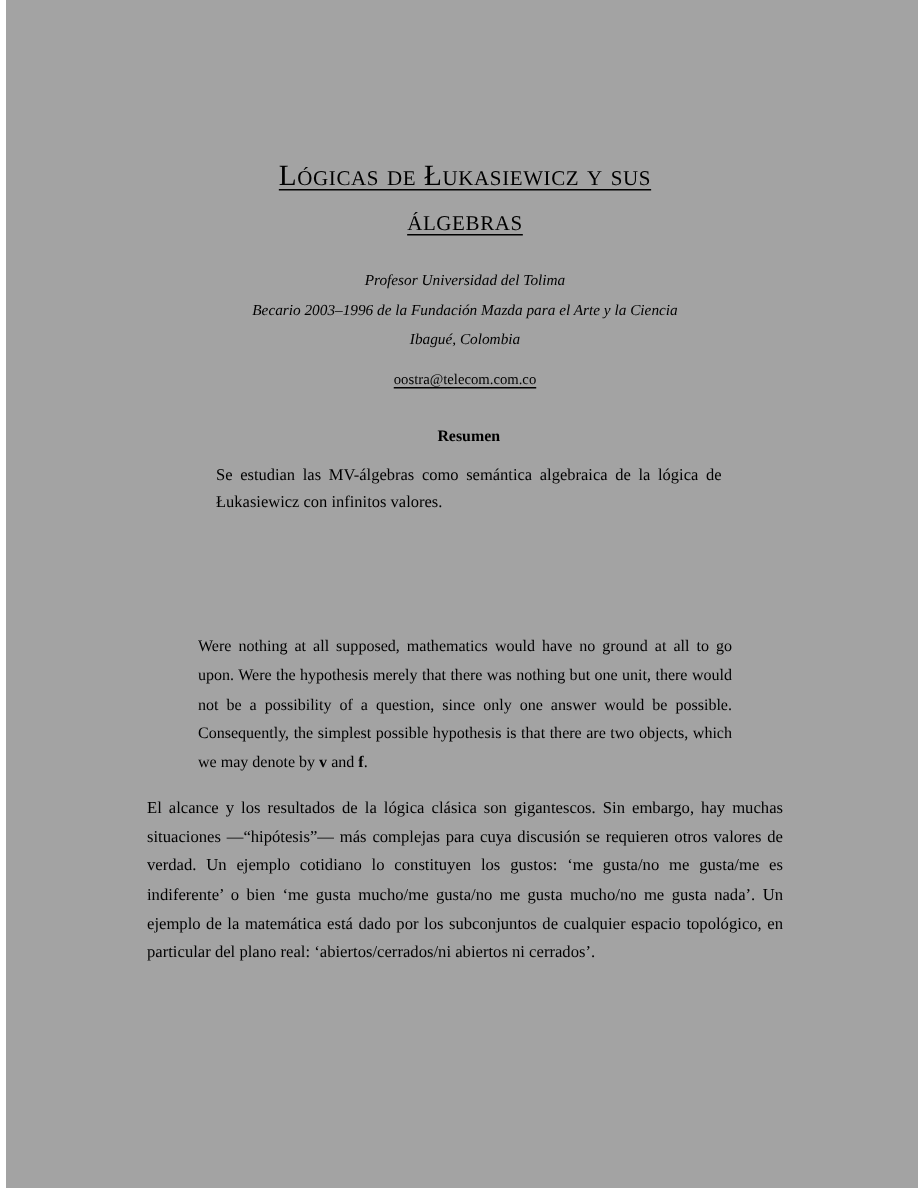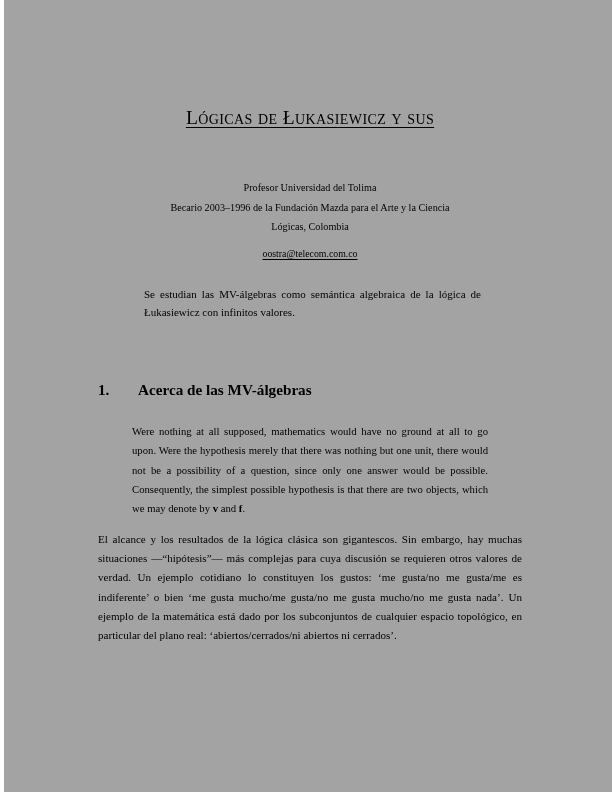--- a/index.html
+++ b/index.html
@@ -145,6 +145,7 @@
   <div class="title-block">
     <h1 class="doc-title">
       <span class="title-l1"><span class="tline">Lógicas de Łukasiewicz y sus</span></span>
+      <span class="title-l2"><span class="tline">álgebras</span></span>
     </h1>
   </div>
 

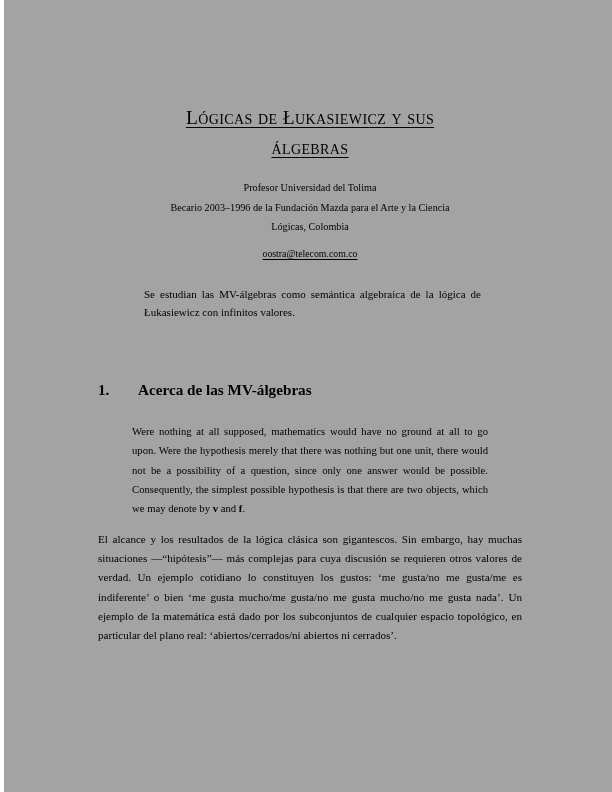--- a/index.html
+++ b/index.html
@@ -65,6 +65,7 @@
   }
   .author-line {
     font-size: 10.2px;
+    font-style: italic;
     margin: 0 0 3px 0;
   }
   .author-email {

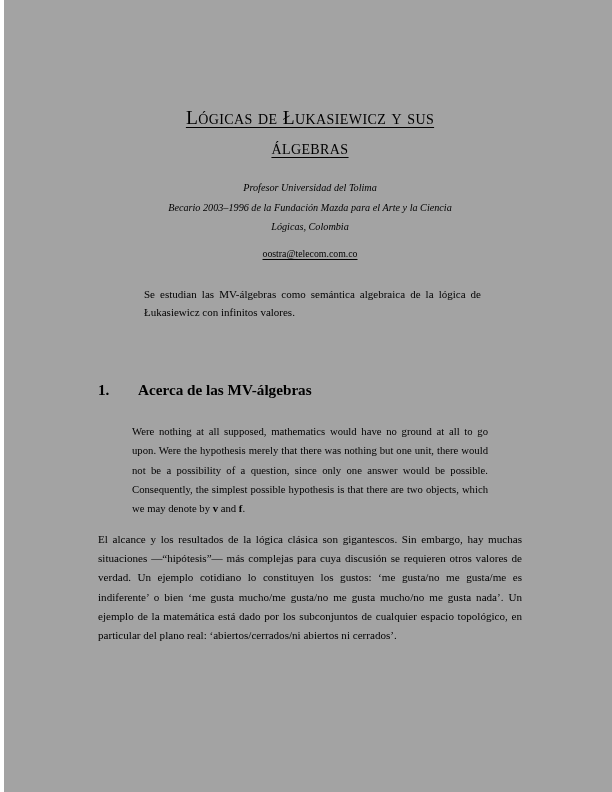--- a/index.html
+++ b/index.html
@@ -153,7 +153,7 @@
   <div class="author-block">
     <p class="author-line">Profesor Universidad del Tolima</p>
     <p class="author-line">Becario 2003–1996 de la Fundación Mazda para el Arte y la Ciencia</p>
-    <p class="author-line">Lógicas, Colombia</p>
+    <p class="author-line">Ibagué, Colombia</p>
     <div><span class="author-email">oostra@telecom.com.co</span></div>
   </div>
 

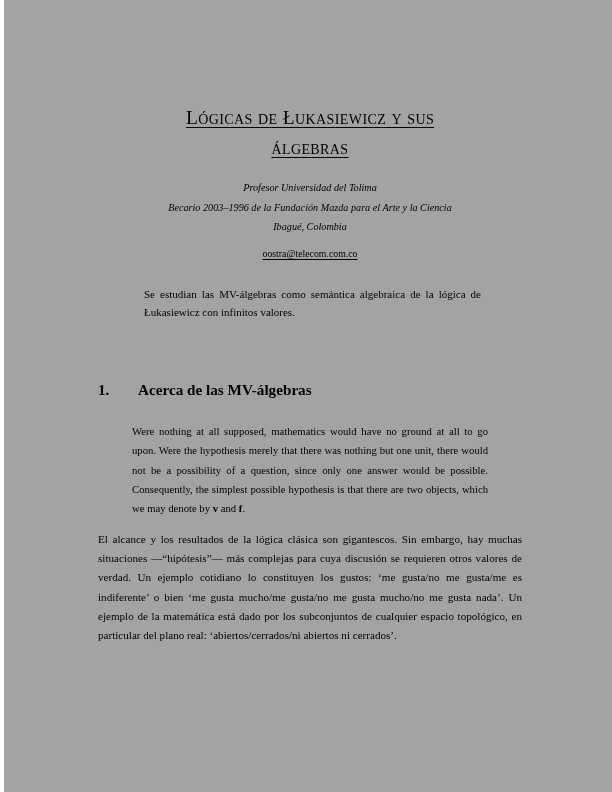--- a/index.html
+++ b/index.html
@@ -158,6 +158,7 @@
   </div>
 
   <div class="abstract">
+    <p class="abstract-title">Resumen</p>
     <p class="abstract-body">Se estudian las MV-álgebras como semántica algebraica de la lógica de Łukasiewicz con infinitos valores.</p>
   </div>
 

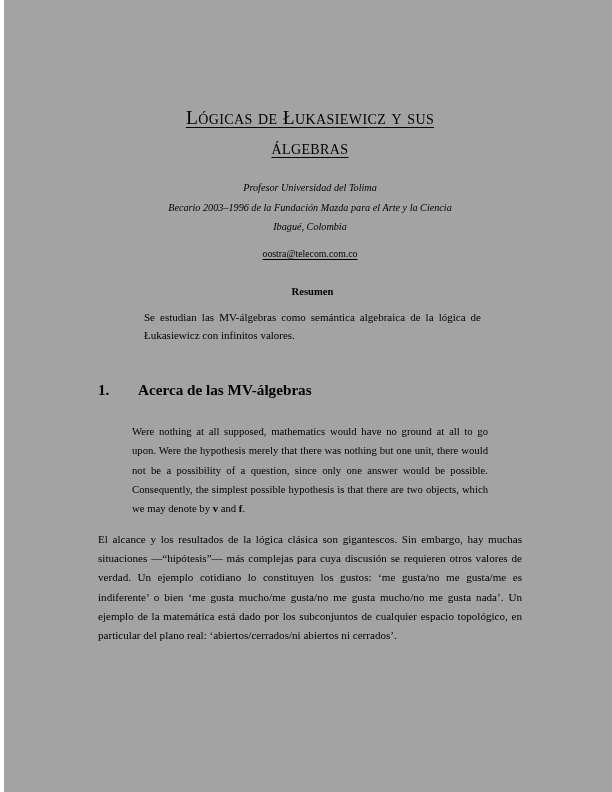--- a/index.html
+++ b/index.html
@@ -162,9 +162,6 @@
     <p class="abstract-body">Se estudian las MV-álgebras como semántica algebraica de la lógica de Łukasiewicz con infinitos valores.</p>
   </div>
 
-  <h2 class="section-head">
-    <span class="section-num">1.</span><span>Acerca de las MV-álgebras</span>
-  </h2>
 
   <div class="body-wrap">
 

